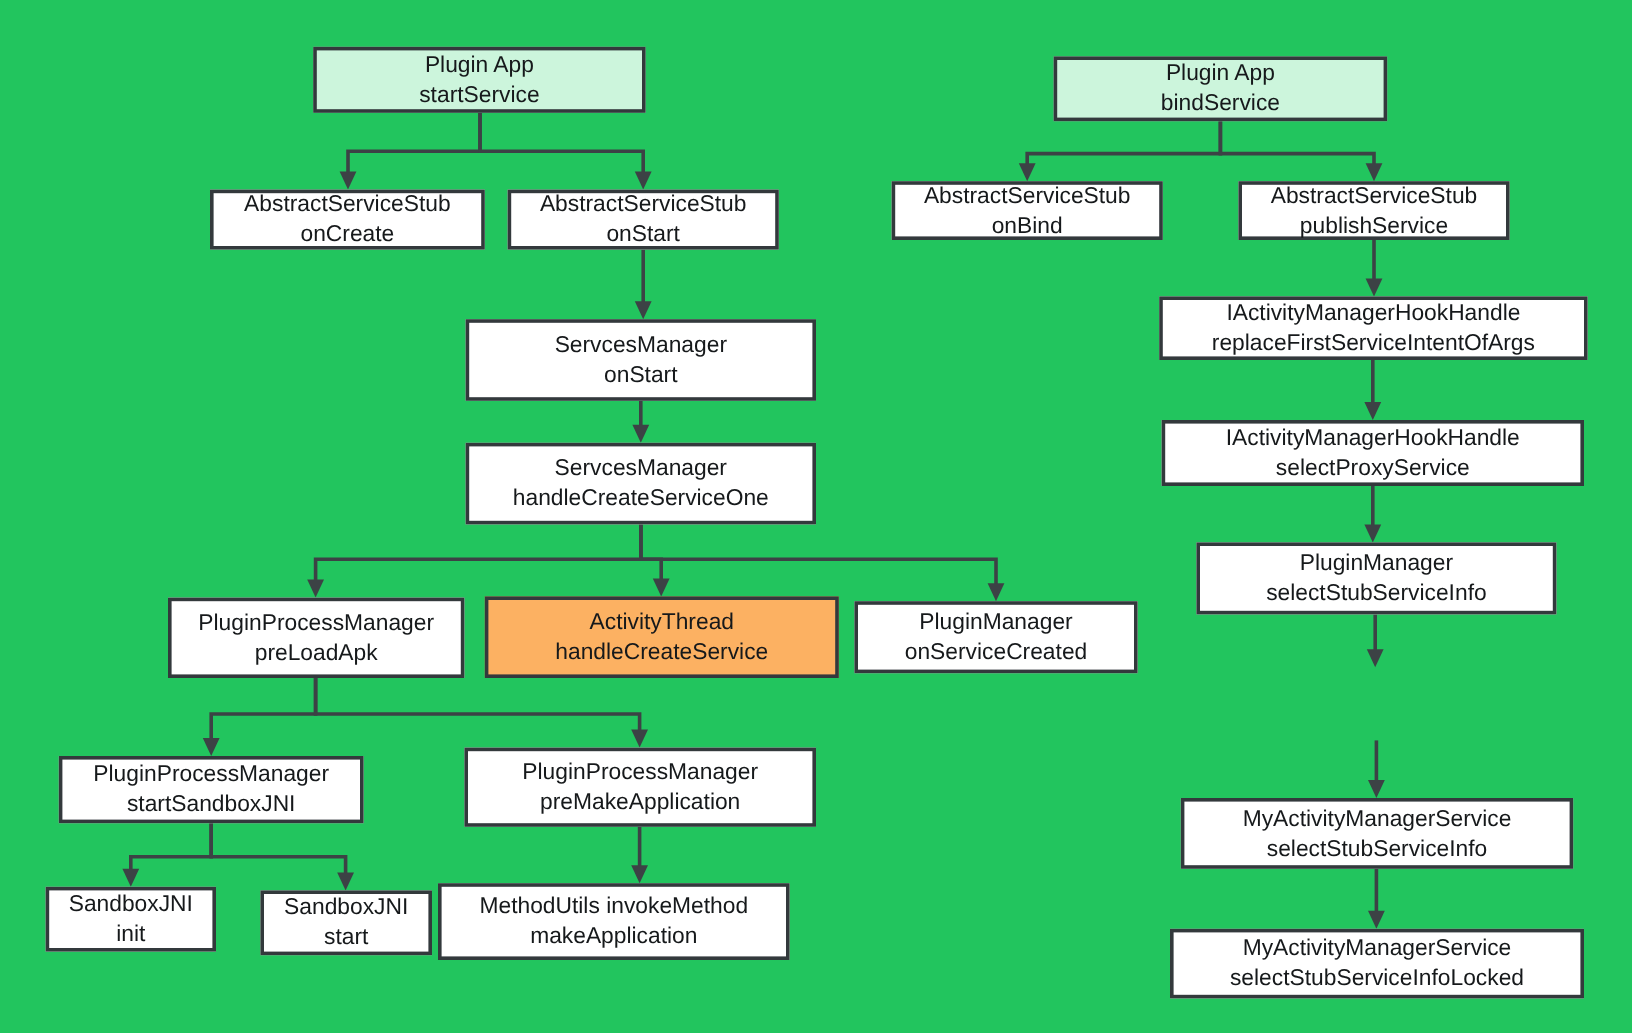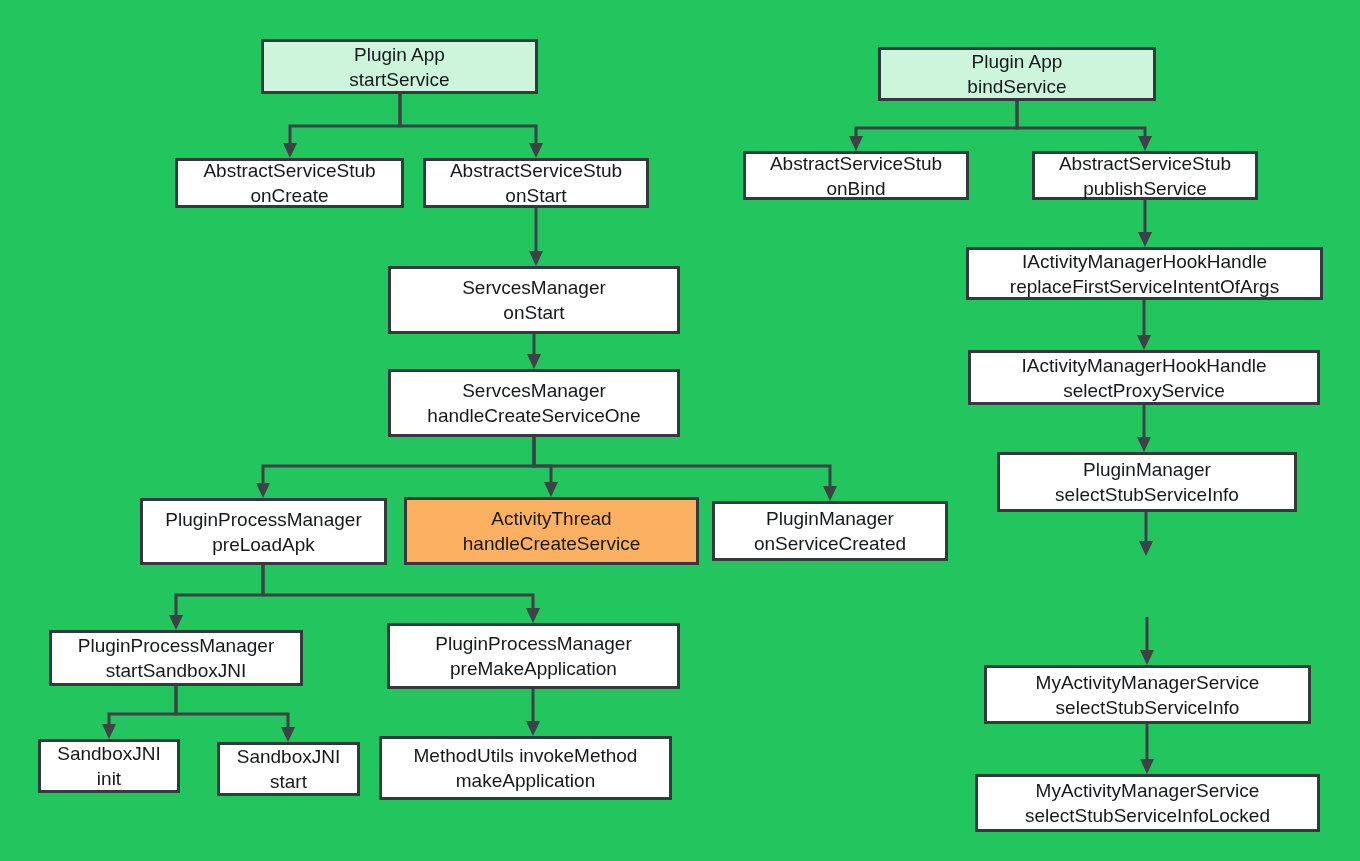--- a/index.html
+++ b/index.html
@@ -105,7 +105,7 @@
 init</div>
   <div class="node" style="left:217px; top:742px; width:143px; height:54px;">SandboxJNI
 start</div>
-  <div class="node" style="left:379px; top:736px; width:293px; height:64px;">MethodUtils invokeMethod
+  <div class="node" style="left:365px; top:736px; width:293px; height:64px;">MethodUtils invokeMethod
 makeApplication</div>
 
   <div class="node root" style="left:878px; top:47px; width:278px; height:54px;">Plugin App

